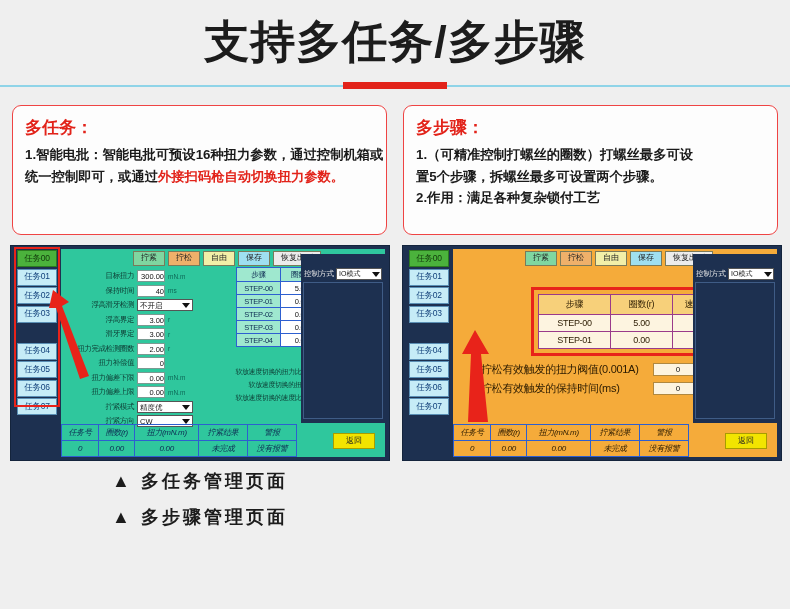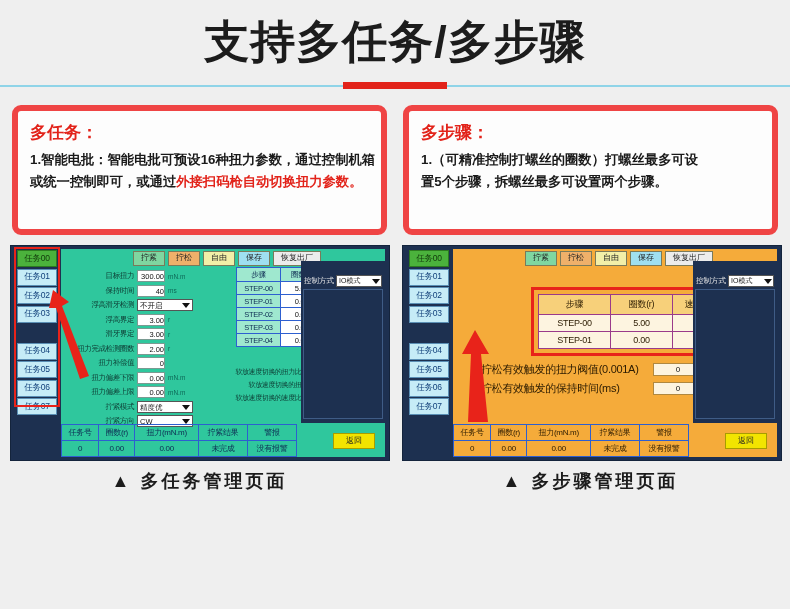--- a/index.html
+++ b/index.html
@@ -30,7 +30,7 @@
   
   .cards { display: flex; gap: 16px; padding: 12px 12px 0 12px; }
   .card {
-    flex: 1; background: #fdfdfd; border: 6px solid #ef4444;
+    flex: 1; background: #fdfdfd; border: 1px solid #ef4444;
     border-radius: 9px; padding: 10px 0 12px 12px; min-height: 130px;
   }
   .card-title {

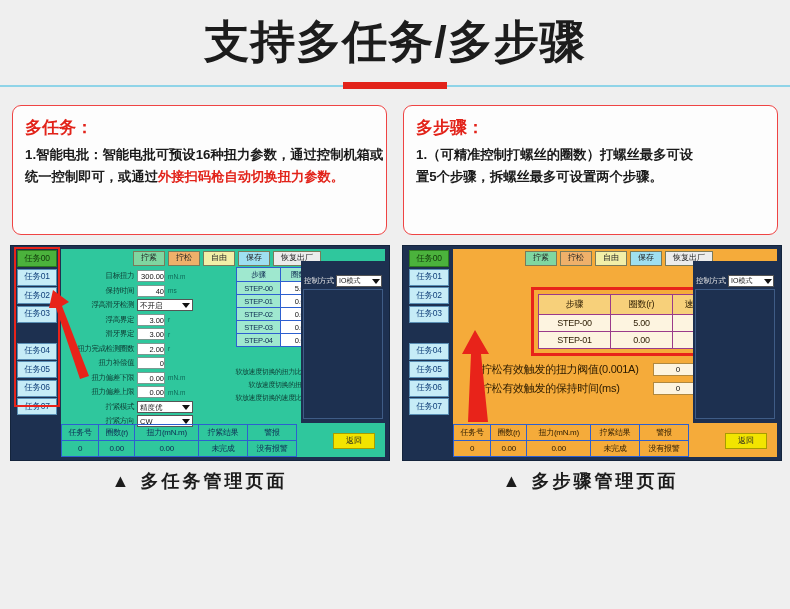--- a/index.html
+++ b/index.html
@@ -239,6 +239,7 @@
     <div class="card-body">
       <div>1.（可精准控制打螺丝的圈数）打螺丝最多可设</div>
       <div>置5个步骤，拆螺丝最多可设置两个步骤。</div>
+      <div>2.作用：满足各种复杂锁付工艺</div>
     </div>
   </div>
 

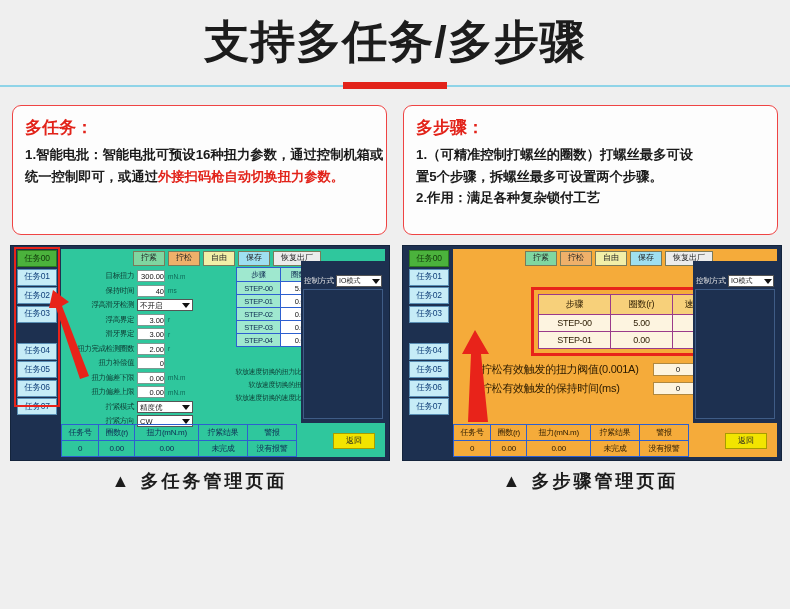--- a/index.html
+++ b/index.html
@@ -87,7 +87,7 @@
 
   
   .rightcol {
-    position: absolute; right: 0; top: 12px; width: 84px; bottom: 34px;
+    position: absolute; right: 0; top: 5px; width: 84px; bottom: 34px;
     background: #1d3050;
   }
   .ctrl-row {

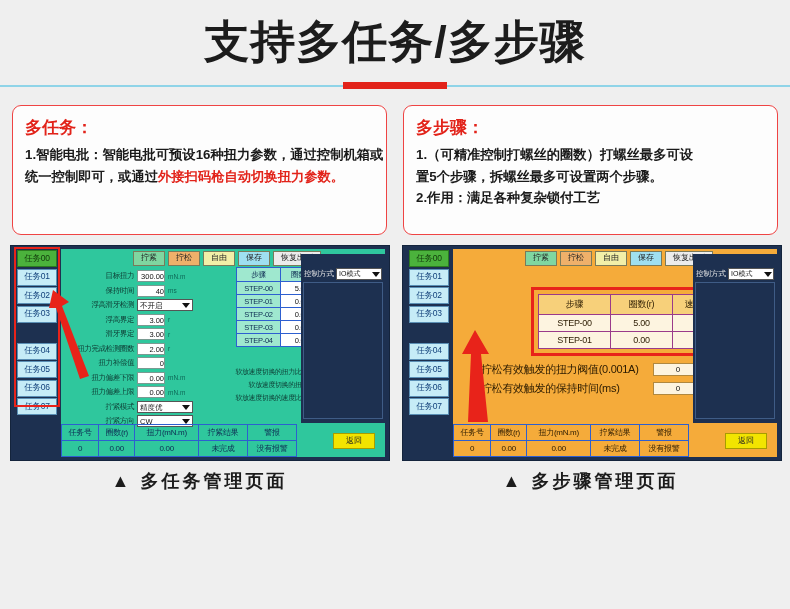--- a/index.html
+++ b/index.html
@@ -188,7 +188,7 @@
   .resultbar {
     position: absolute; left: 0; right: 88px; bottom: 1px; height: 32px;
   }
-  .restbl { border-collapse: collapse; width: 100%; }
+  .restbl { border-collapse: collapse; width: 100%; font-style: italic; }
   .restbl th, .restbl td {
     border: 1px solid #2d5fd0; font-size: 8px; text-align: center;
     padding: 2px 0; letter-spacing: -0.3px; font-weight: normal;

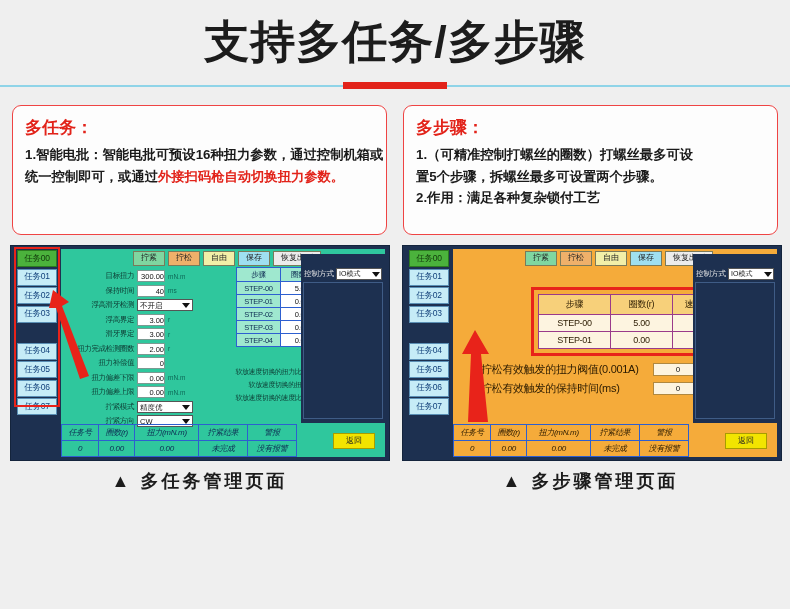--- a/index.html
+++ b/index.html
@@ -207,7 +207,7 @@
 
   
   .captions {
-    display: flex; padding: 8px 10px 0 10px; gap: 12px;
+    display: flex; padding: 8px 10px 0 10px; gap: 12px; flex-direction: column;
   }
   .caption {
     width: 380px; text-align: center; font-size: 18px;

